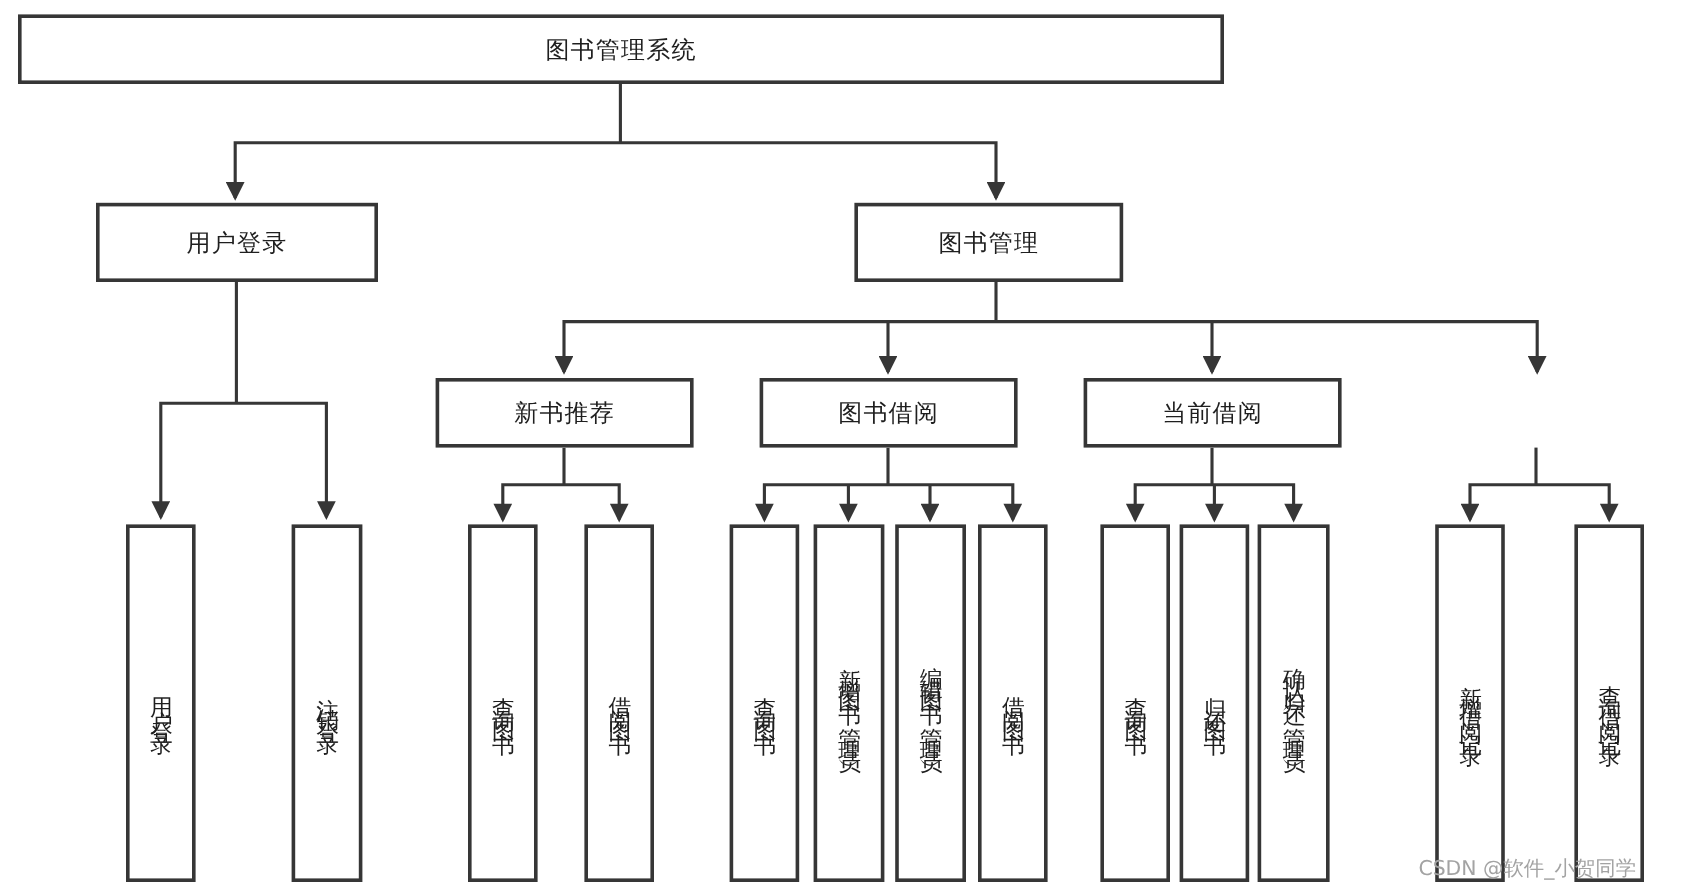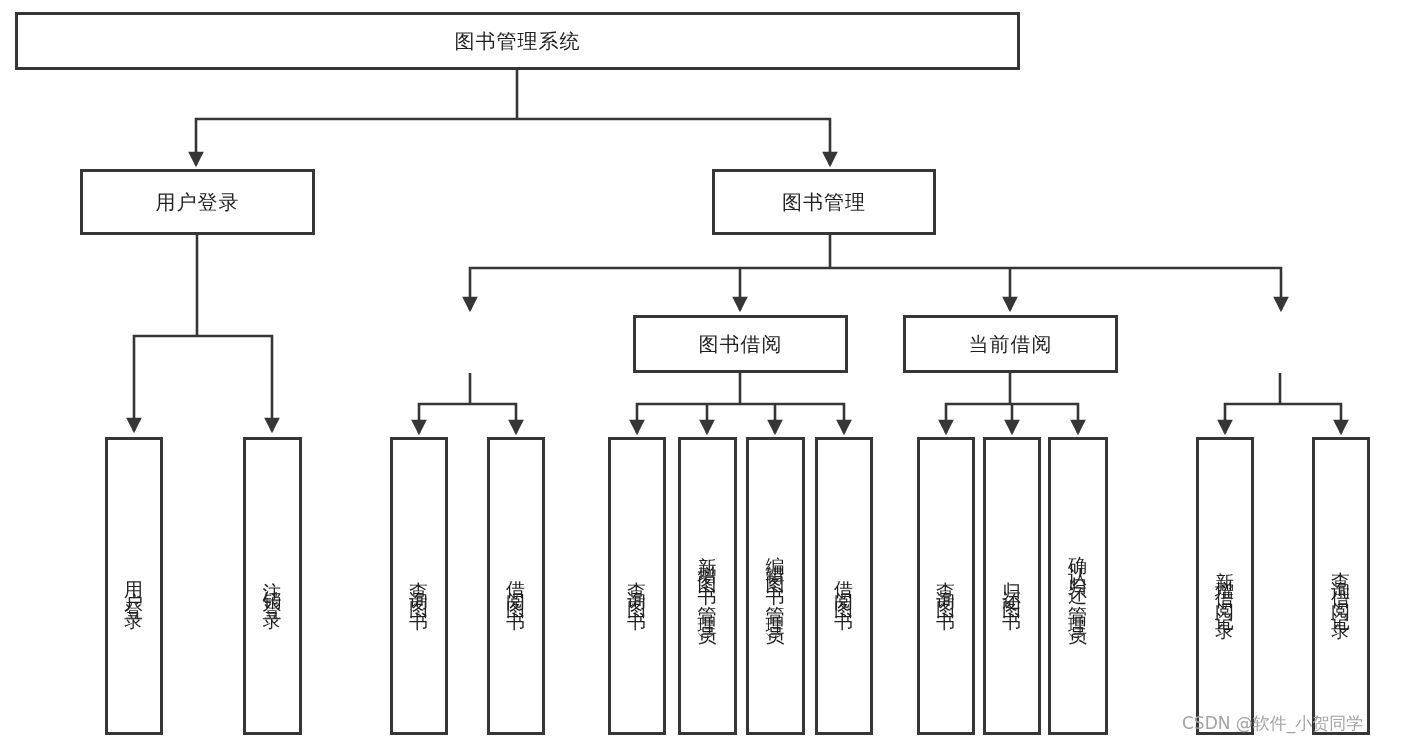--- a/index.html
+++ b/index.html
@@ -93,6 +93,7 @@
   <div class="node h" style="left:80px; top:169px; width:235px; height:66px">用户登录</div>
   <div class="node h" style="left:712px; top:169px; width:224px; height:66px">图书管理</div>
 
+  <div class="node h" style="left:363px; top:315px; width:215px; height:58px">新书推荐</div>
   <div class="node h" style="left:903px; top:315px; width:215px; height:58px">当前借阅</div>
   <div class="node h" style="left:633px; top:315px; width:215px; height:58px">图书借阅</div>
 

